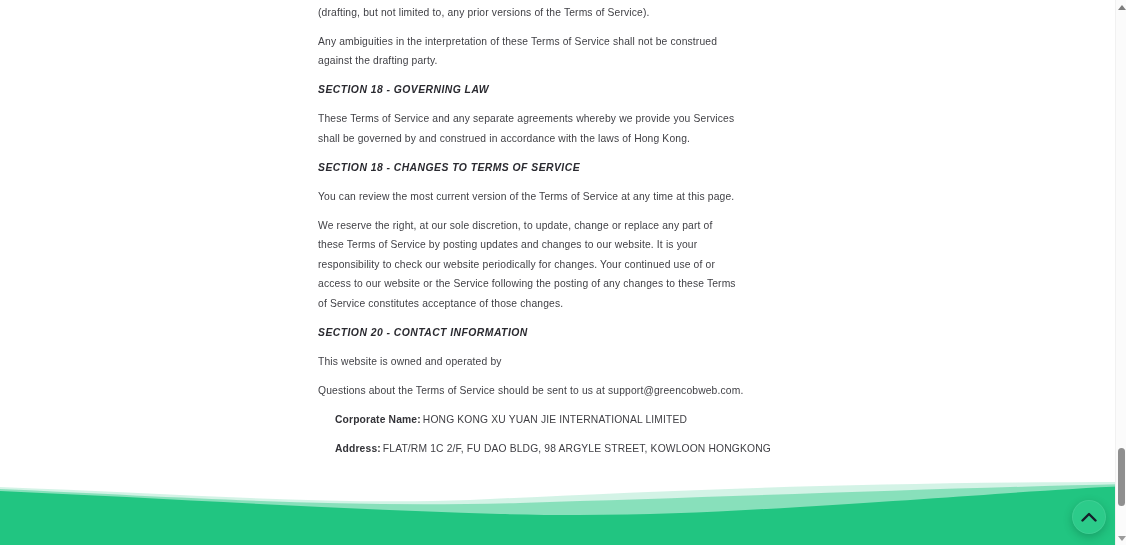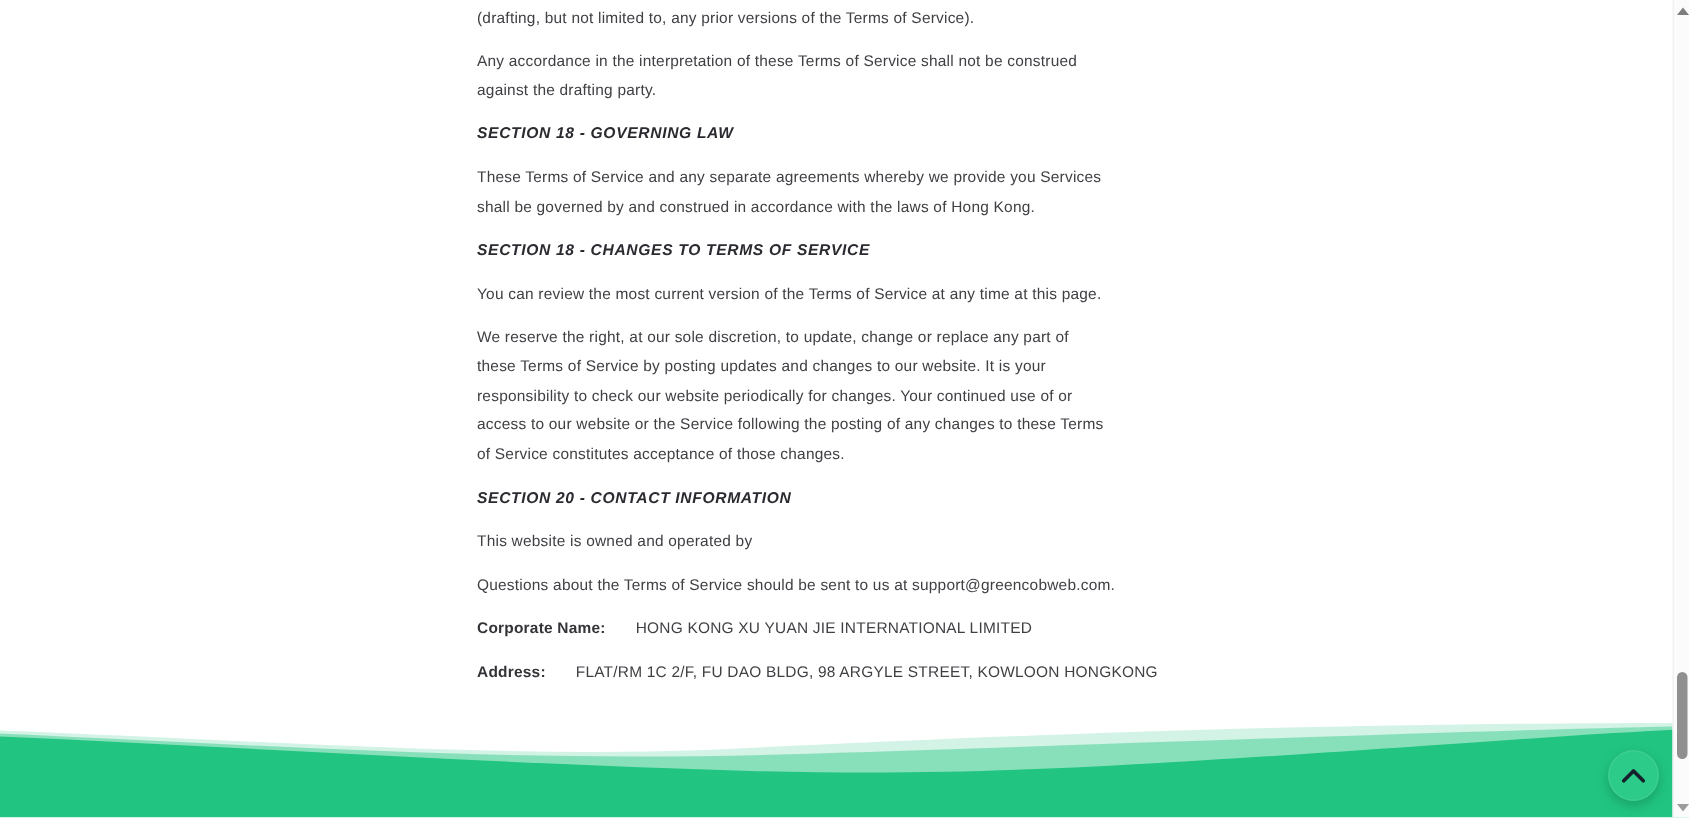--- a/index.html
+++ b/index.html
@@ -124,7 +124,7 @@
       <p class="para">agreements, communications and proposals, whether oral or written, between you and us</p>
     </div>
     <p class="para">(drafting, but not limited to, any prior versions of the Terms of Service).</p>
-    <p class="para">Any accordance in the interpretation of these Terms of Service shall not be construed
+    <p class="para">Any ambiguities in the interpretation of these Terms of Service shall not be construed
 against the drafting party.</p>
     <h3 class="heading">SECTION 18 - GOVERNING LAW</h3>
     <p class="para">These Terms of Service and any separate agreements whereby we provide you Services

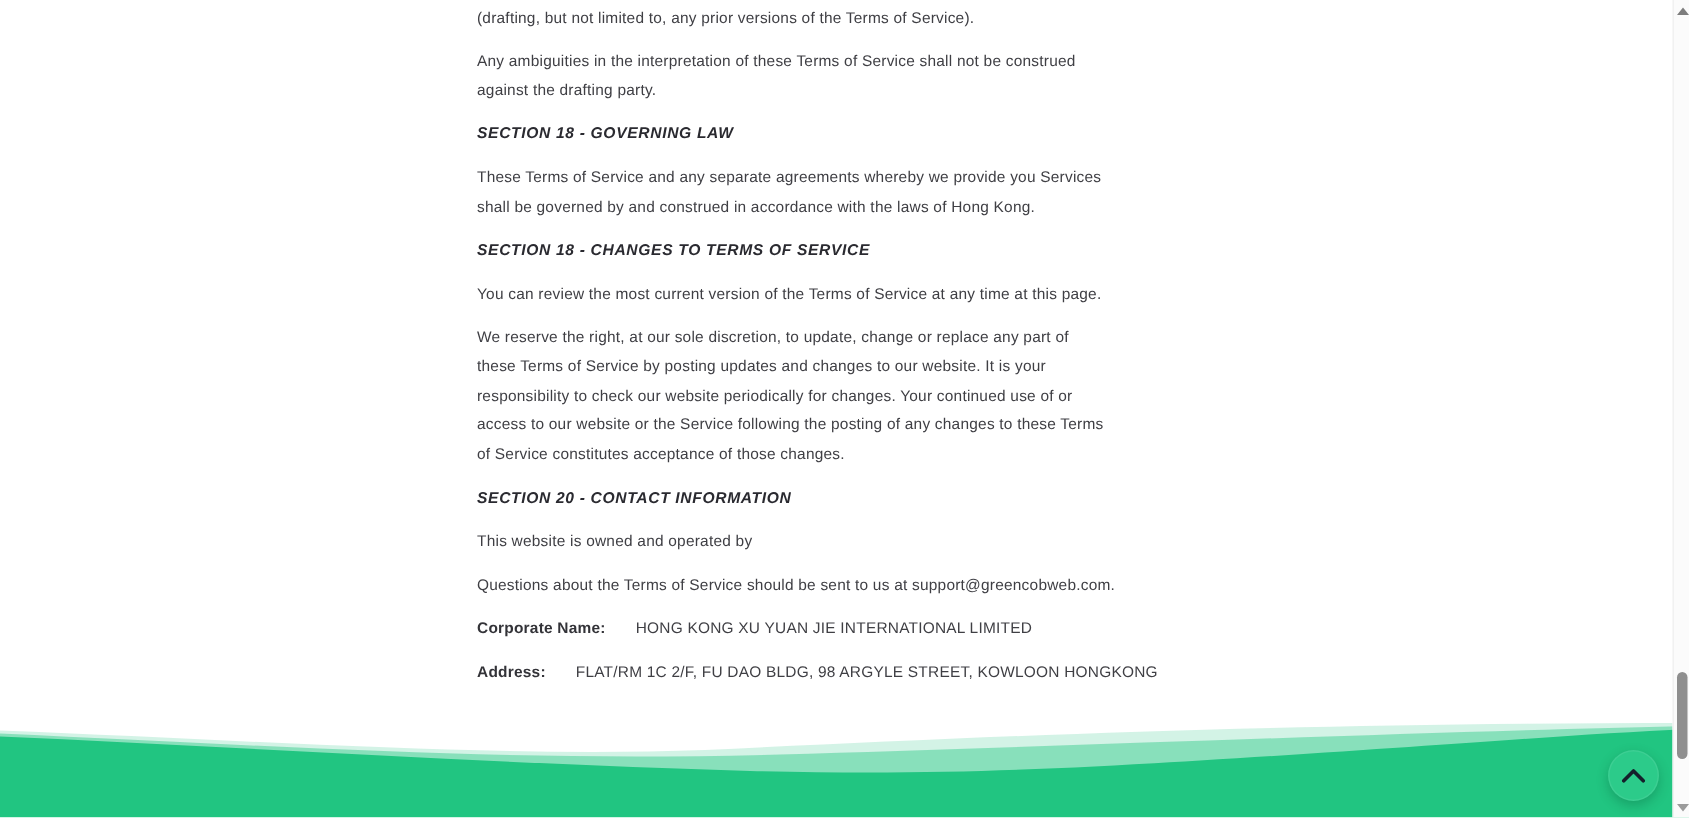--- a/index.html
+++ b/index.html
@@ -44,7 +44,7 @@
     margin: 0;
   }
   .clipped .para { margin: -17px 0 0 0; }
-  .lv-label { font-weight: 700; color: #333338; }
+  .lv-label { font-weight: 700; color: #333338; margin-left: 17px; }
   .lv-value { margin-left: 20px; }
 
   

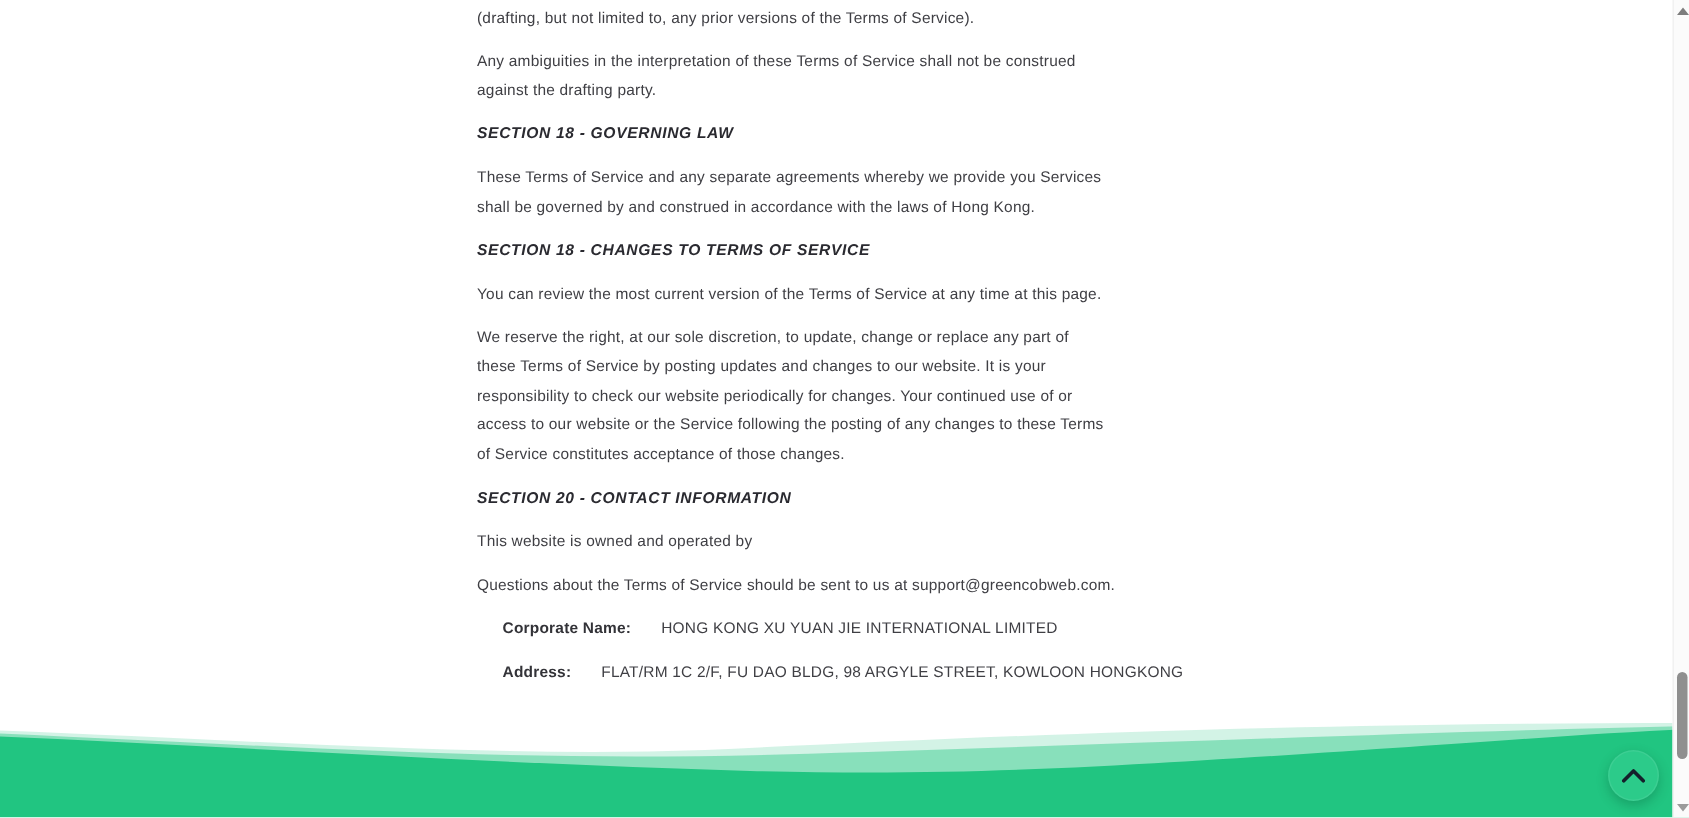--- a/index.html
+++ b/index.html
@@ -45,7 +45,7 @@
   }
   .clipped .para { margin: -17px 0 0 0; }
   .lv-label { font-weight: 700; color: #333338; margin-left: 17px; }
-  .lv-value { margin-left: 20px; }
+  .lv-value { margin-left: 2px; }
 
   
   .footer-wave {

